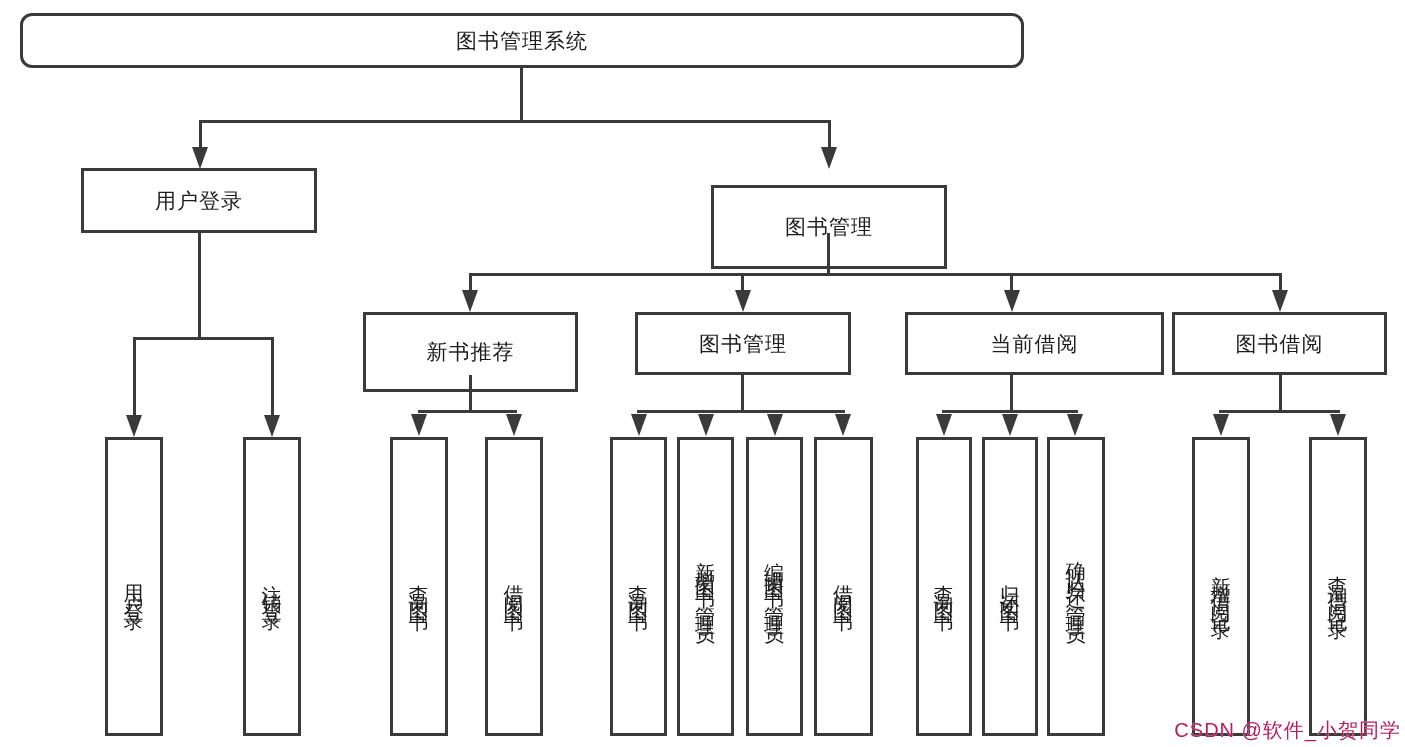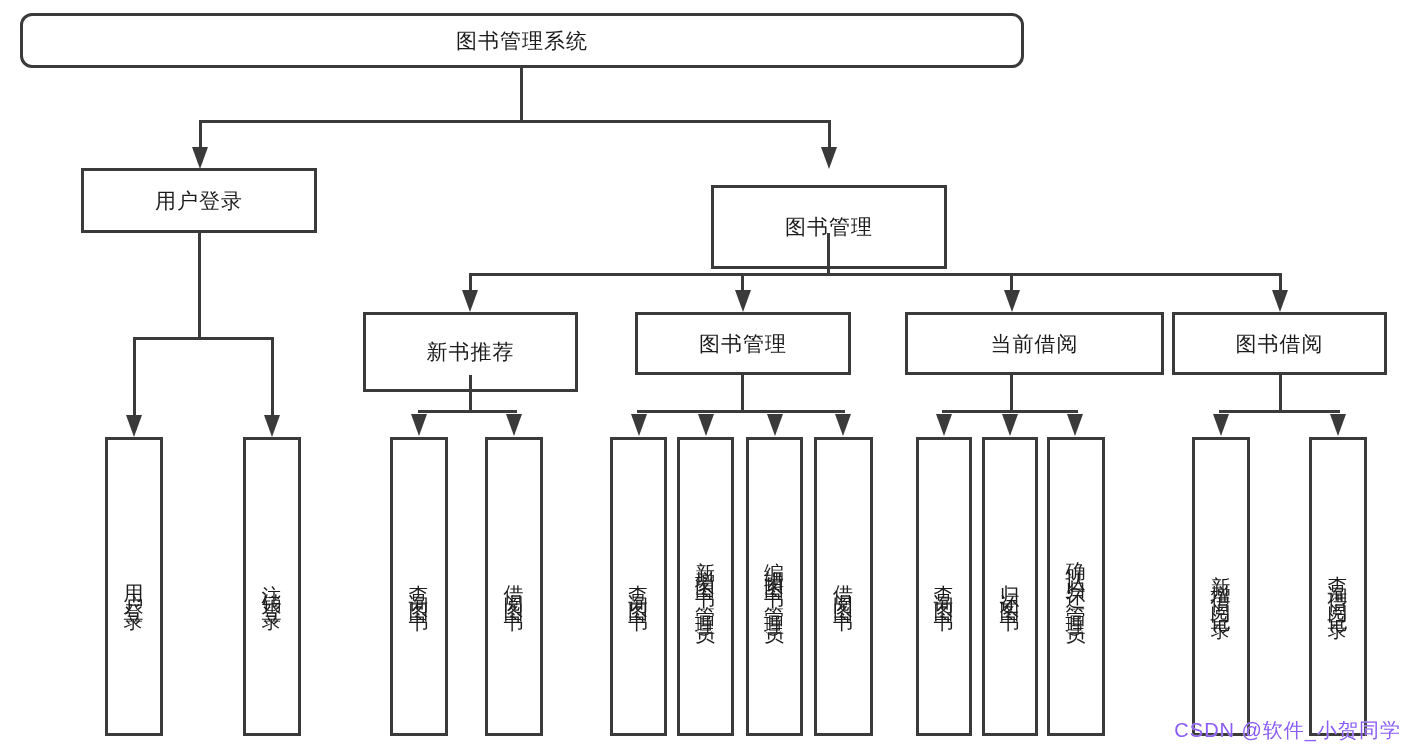--- a/index.html
+++ b/index.html
@@ -72,7 +72,7 @@
     right: 4px;
     bottom: 3px;
     font-size: 20px;
-    color: #8b5cf6;
+    color: #be185d;
     letter-spacing: 1px;
     z-index: 10;
     text-shadow: 0 0 1px #ffffff;

